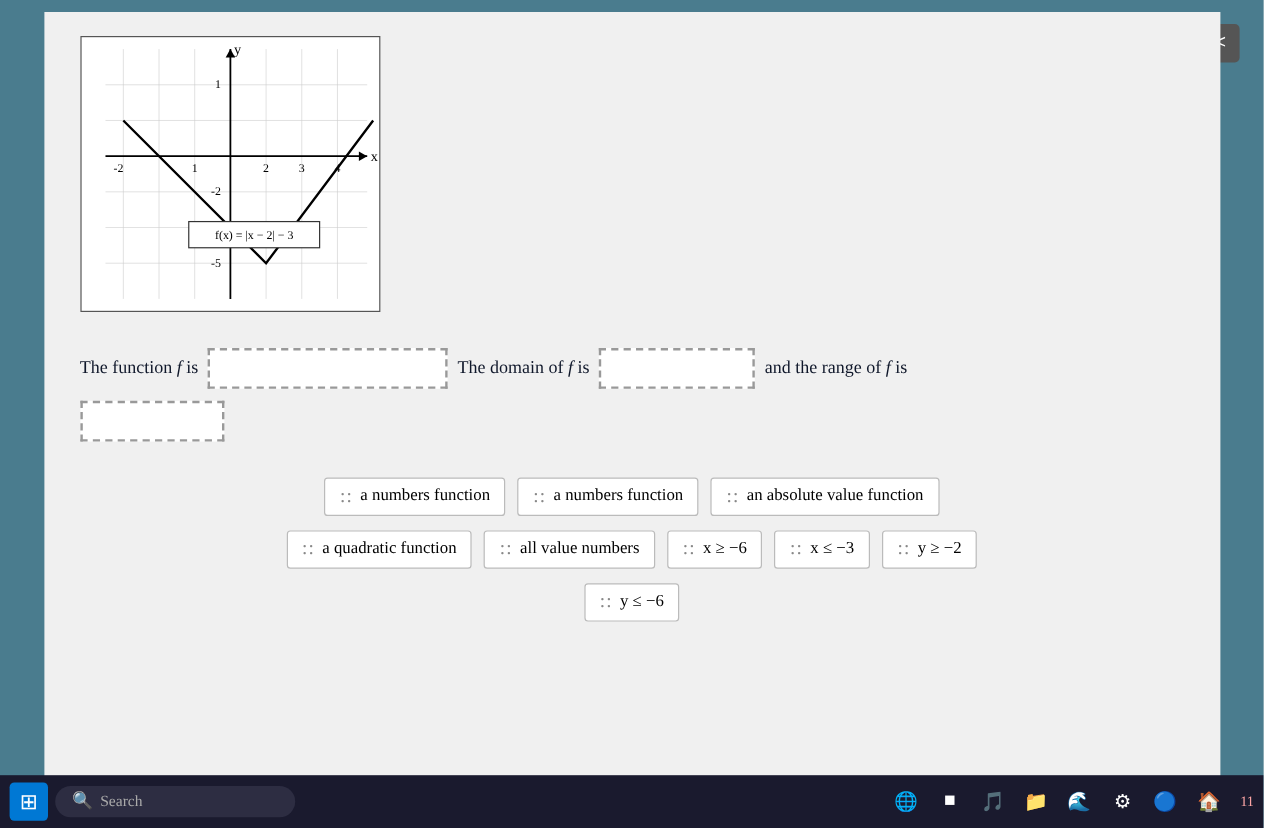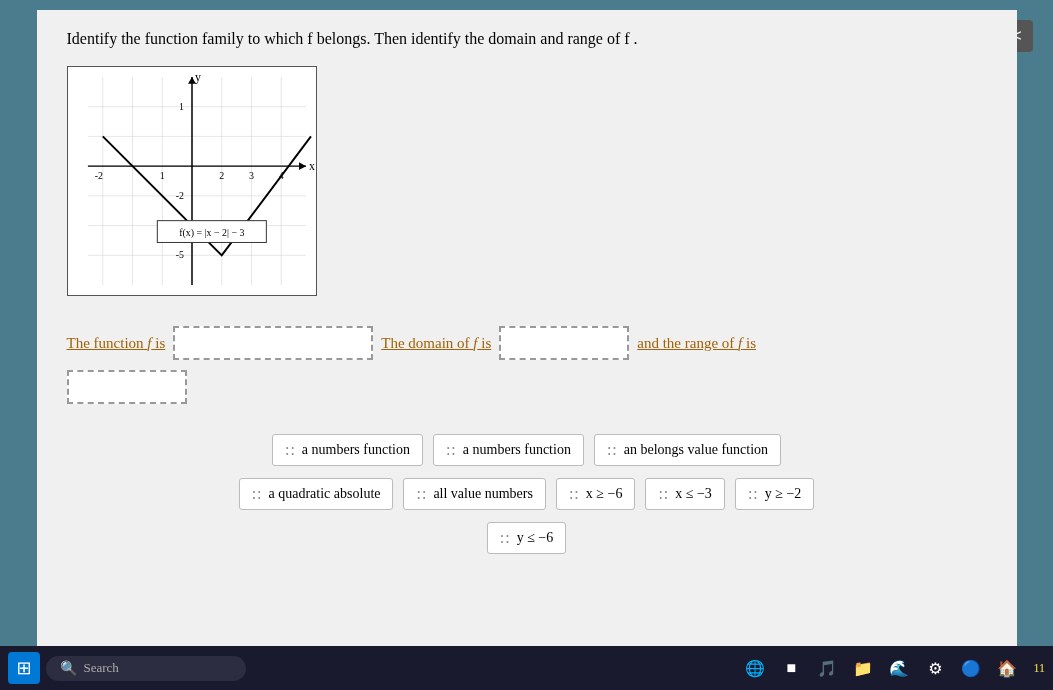--- a/index.html
+++ b/index.html
@@ -204,9 +204,6 @@
 <div class="main-content">
 
   
-  <div class="question-text">
-    <span>Identify the function family to which f belongs. Then identify the domain and range of f .</span>
-  </div>
 
   
   <div class="graph-container">

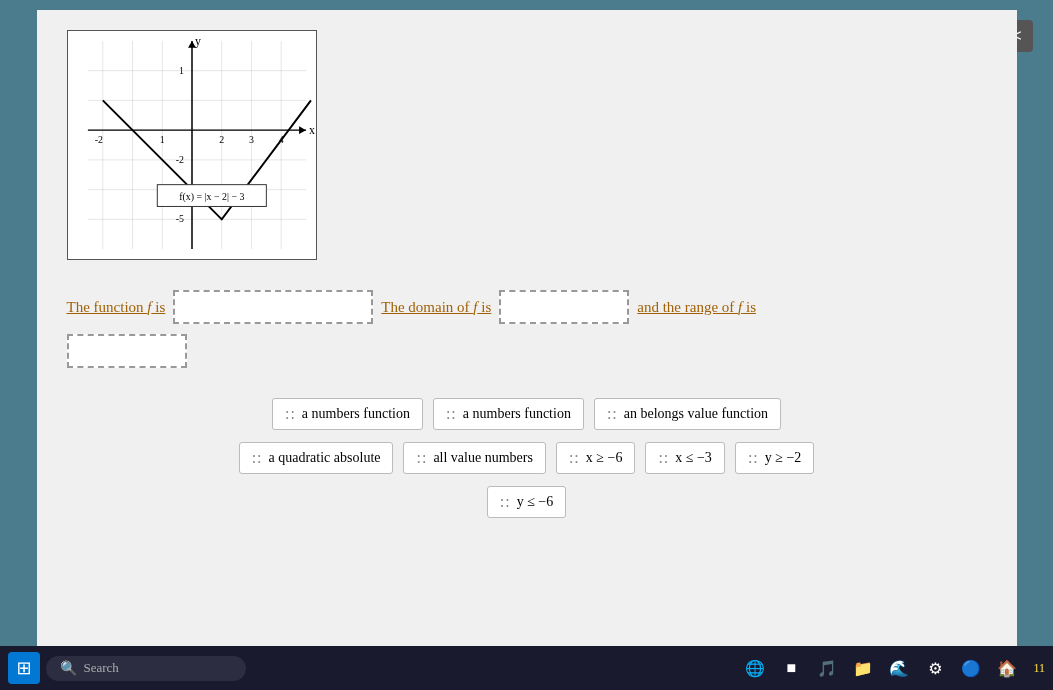--- a/index.html
+++ b/index.html
@@ -49,8 +49,7 @@
       gap: 8px;
       margin-top: 10px;
       font-size: 15px;
-      color: #a16207;
-      text-decoration: underline;
+      color: #0f172a;
     }
 
     .drop-box {

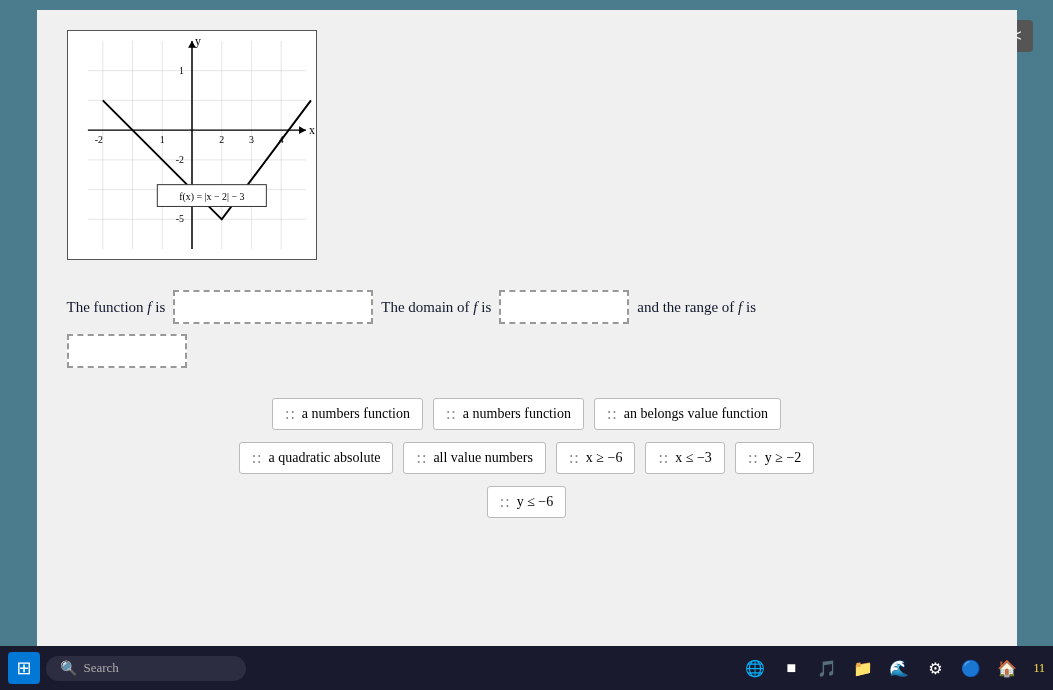--- a/index.html
+++ b/index.html
@@ -279,7 +279,7 @@
       </div>
       <div class="answer-chip">
         <span class="dots">::</span>
-        <span>an belongs value function</span>
+        <span>an absolute value function</span>
       </div>
     </div>
     <div class="answer-row">

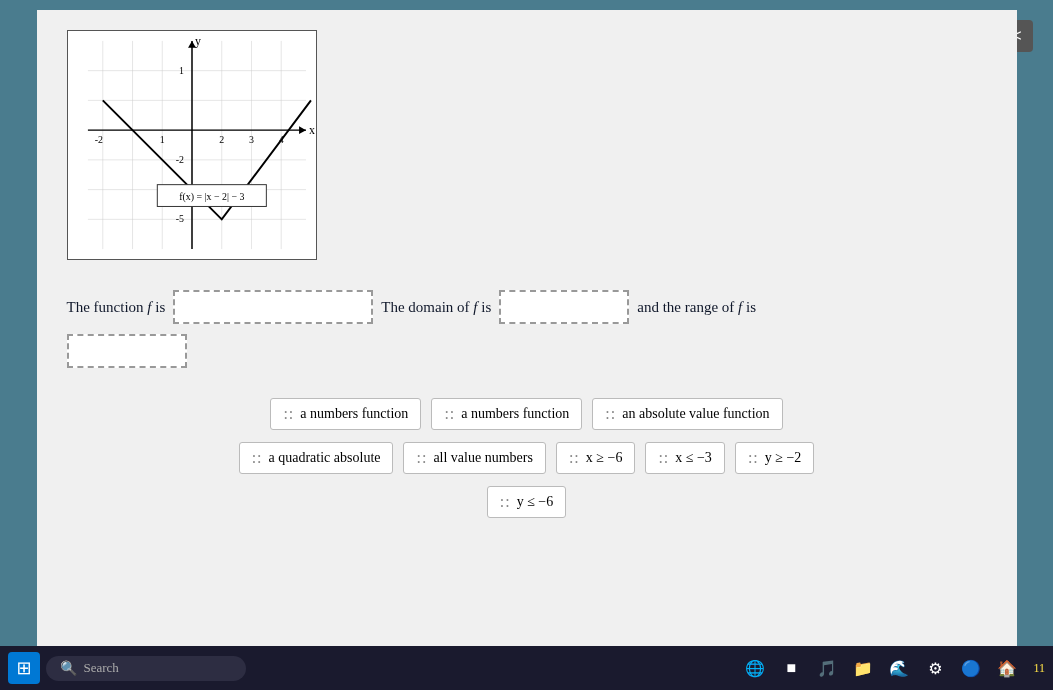--- a/index.html
+++ b/index.html
@@ -285,7 +285,7 @@
     <div class="answer-row">
       <div class="answer-chip">
         <span class="dots">::</span>
-        <span>a quadratic absolute</span>
+        <span>a quadratic function</span>
       </div>
       <div class="answer-chip">
         <span class="dots">::</span>

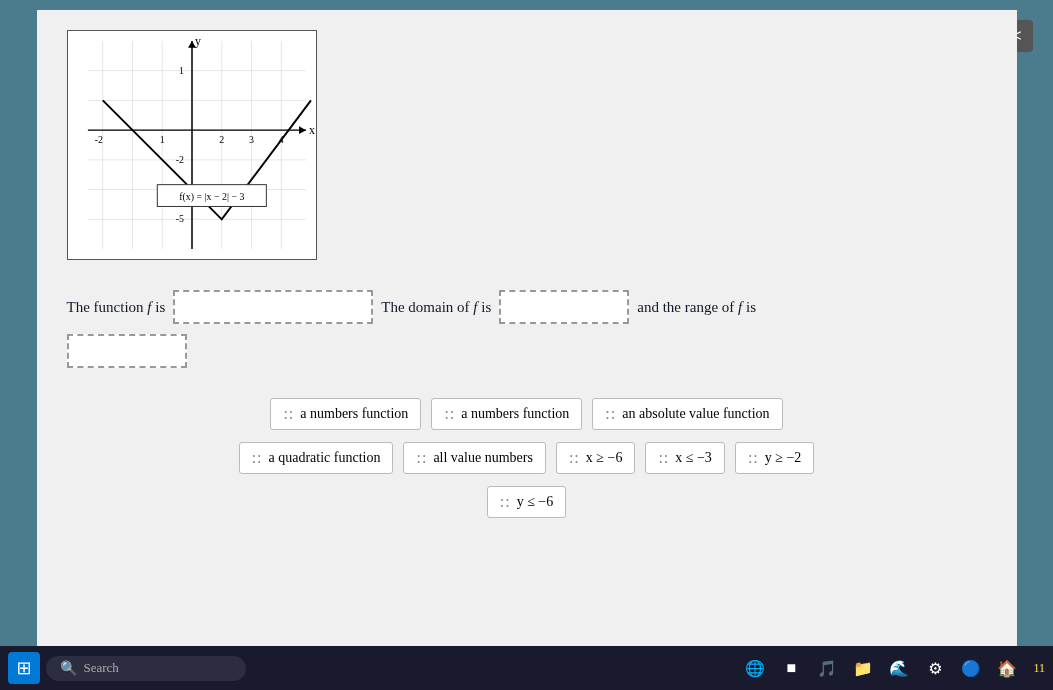--- a/index.html
+++ b/index.html
@@ -188,7 +188,7 @@
     }
 
     .taskbar-time {
-      color: #fde047;
+      color: #fca5a5;
       font-size: 12px;
       margin-left: 4px;
     }

